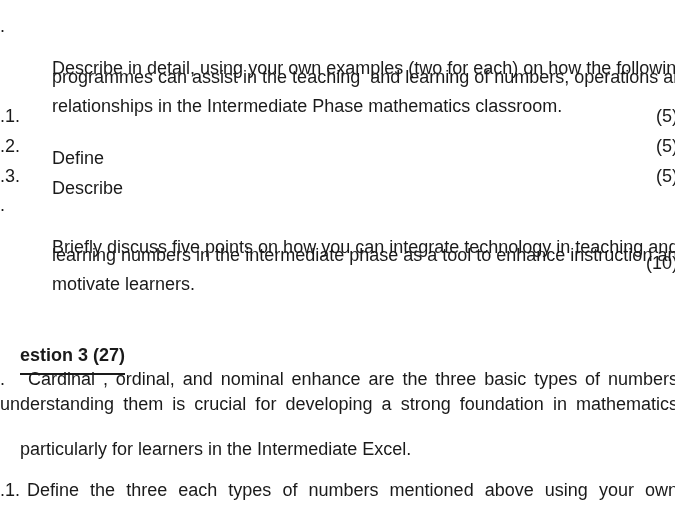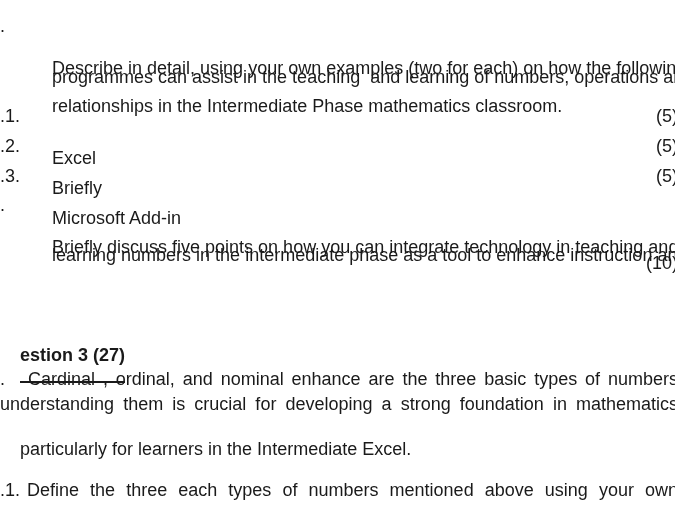--- a/index.html
+++ b/index.html
@@ -65,7 +65,7 @@
 
   <div class="row" style="top:106px">
     <span class="num">.1.</span>
-    <span>Excel</span>
+    <span>Define</span>
     <span class="marks">(5)</span>
   </div>
   <div class="row" style="top:136px">

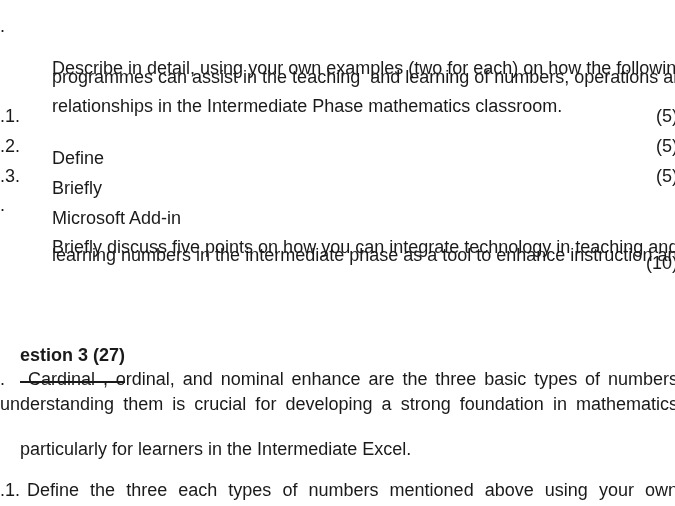--- a/index.html
+++ b/index.html
@@ -70,7 +70,7 @@
   </div>
   <div class="row" style="top:136px">
     <span class="num">.2.</span>
-    <span>Briefly</span>
+    <span>Describe</span>
     <span class="marks">(5)</span>
   </div>
   <div class="row" style="top:166px">

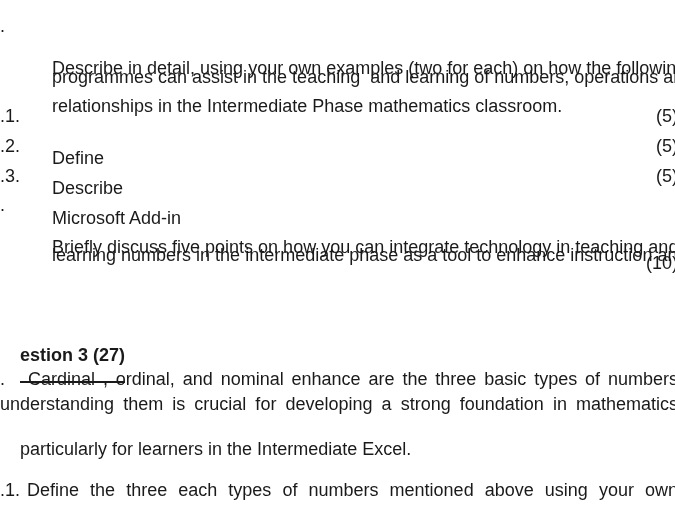--- a/index.html
+++ b/index.html
@@ -75,7 +75,6 @@
   </div>
   <div class="row" style="top:166px">
     <span class="num">.3.</span>
-    <span>Microsoft Add-in</span>
     <span class="marks">(5)</span>
   </div>
 

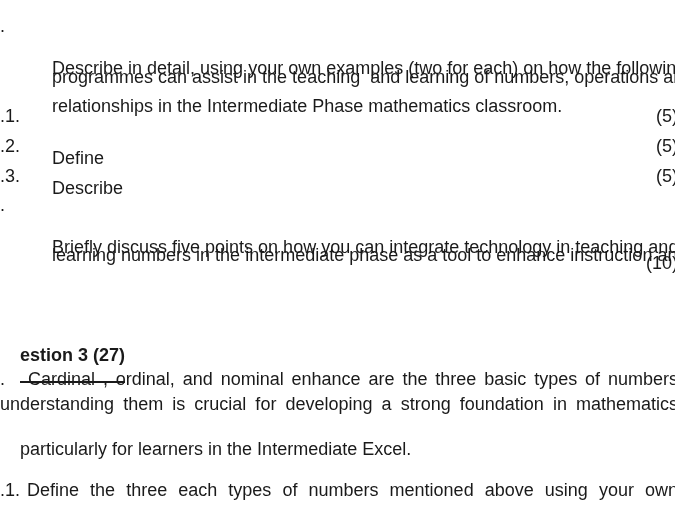--- a/index.html
+++ b/index.html
@@ -86,6 +86,7 @@
     <span>learning numbers in the intermediate phase as a tool to enhance instruction and</span>
   </div>
   <div class="row" style="top:253px">
+    <span>motivate learners.</span>
     <span class="marks">(10)</span>
   </div>
 

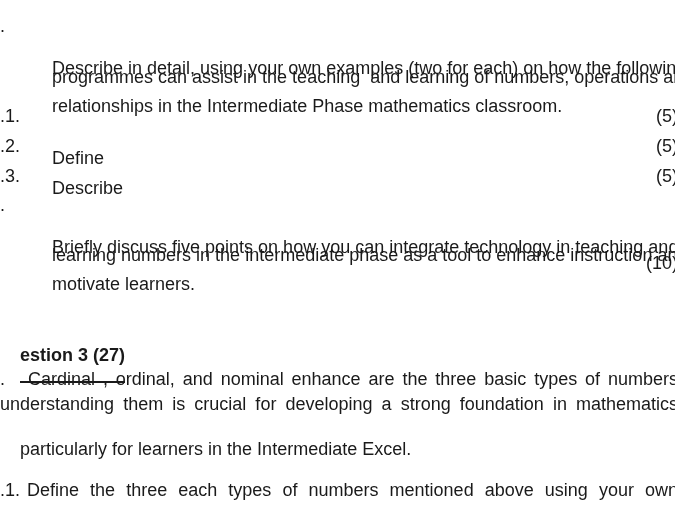--- a/index.html
+++ b/index.html
@@ -44,7 +44,7 @@
     display: inline-block;
     font-weight: 700;
     border-bottom: 2px solid #1a1a1a;
-    padding-bottom: 15px;
+    padding-bottom: 7px;
   }
 </style>
 </head>

